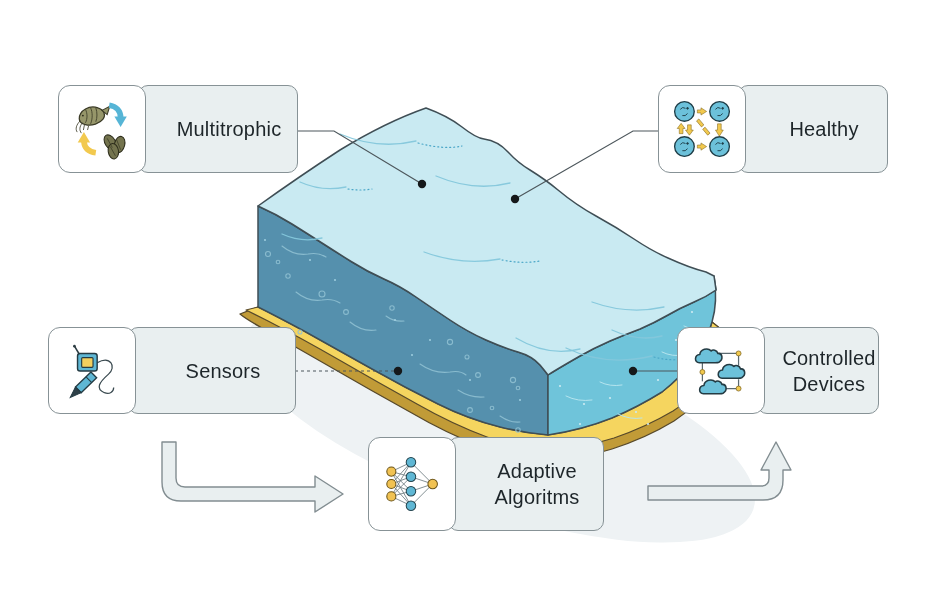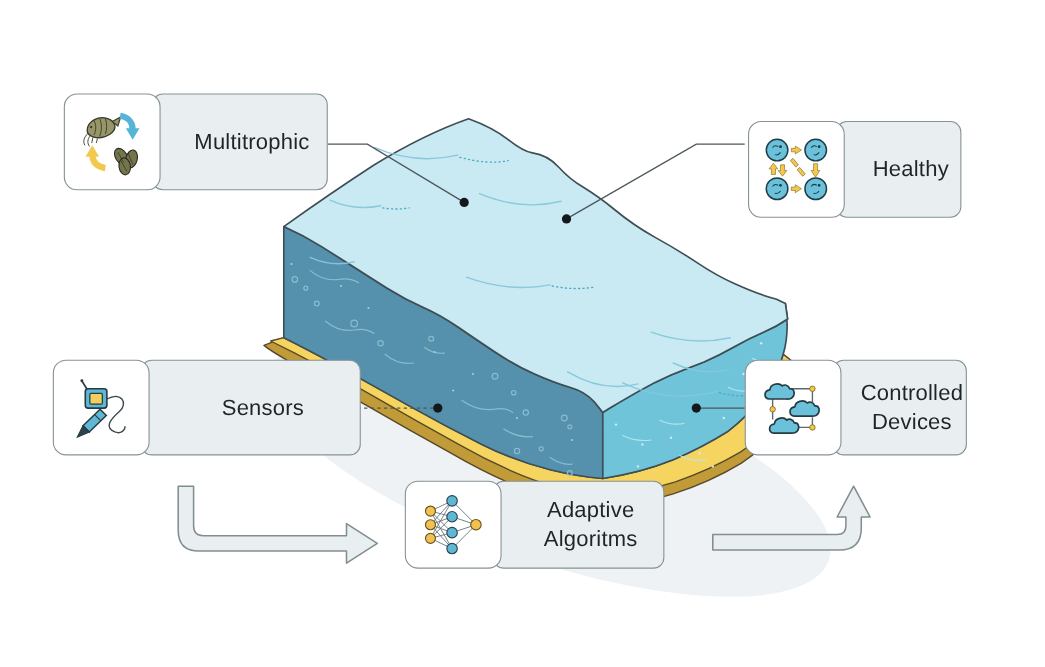--- a/index.html
+++ b/index.html
@@ -190,7 +190,7 @@
     </div>
   </div>
 
-  <div class="callout" style="left:680px;top:85px;width:194px;height:88px;margin-top:25px;">
+  <div class="callout" style="left:658px;top:85px;width:230px;height:88px;">
     <div class="label-box">
       <span class="line">Healthy</span>
     </div>

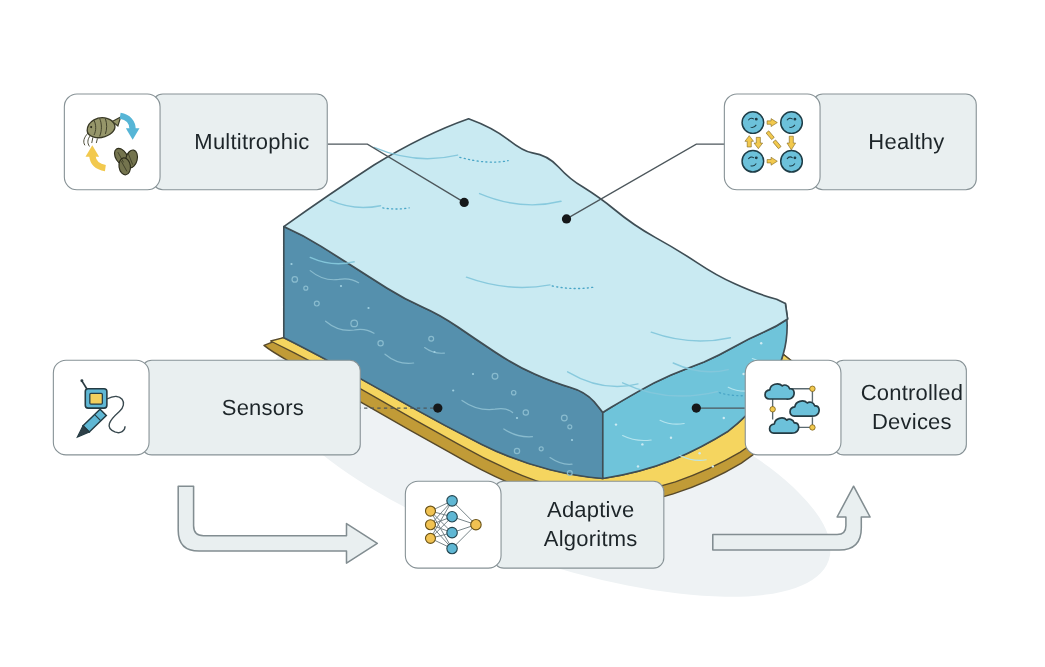--- a/index.html
+++ b/index.html
@@ -225,7 +225,7 @@
     </div>
   </div>
 
-  <div class="callout" style="left:48px;top:327px;width:280px;height:87px;">
+  <div class="callout" style="left:48px;top:327px;width:248px;height:87px;">
     <div class="label-box">
       <span class="line">Sensors</span>
     </div>

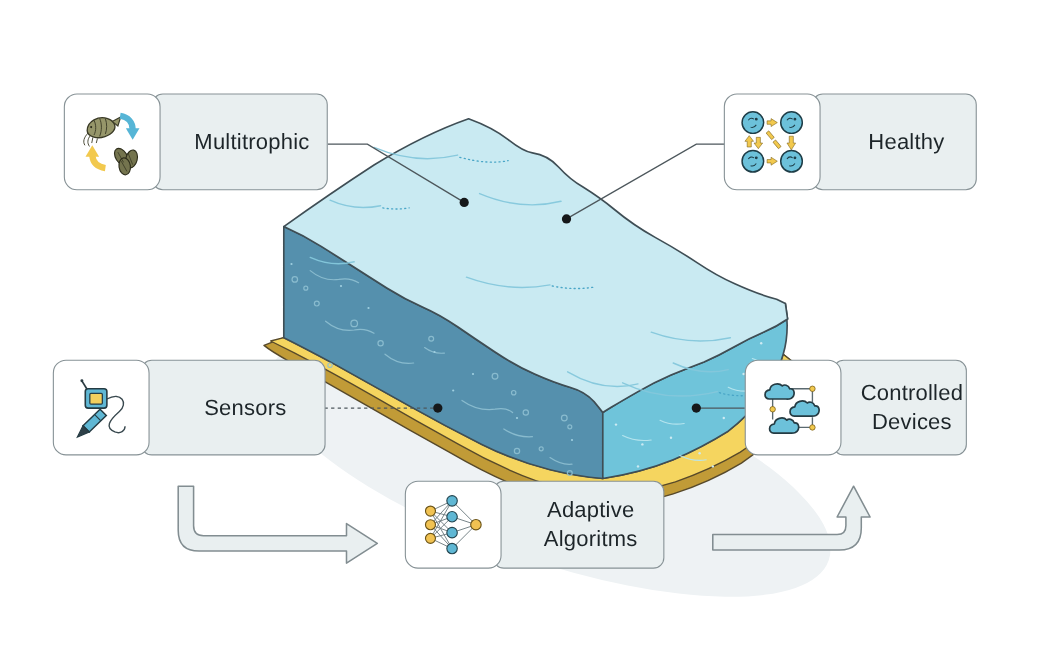--- a/index.html
+++ b/index.html
@@ -271,7 +271,7 @@
     </div>
   </div>
 
-  <div class="callout" style="left:368px;top:437px;width:236px;height:80px;">
+  <div class="callout" style="left:368px;top:437px;width:236px;height:94px;">
     <div class="label-box">
       <span class="line">Adaptive</span>
       <span class="line">Algoritms</span>

